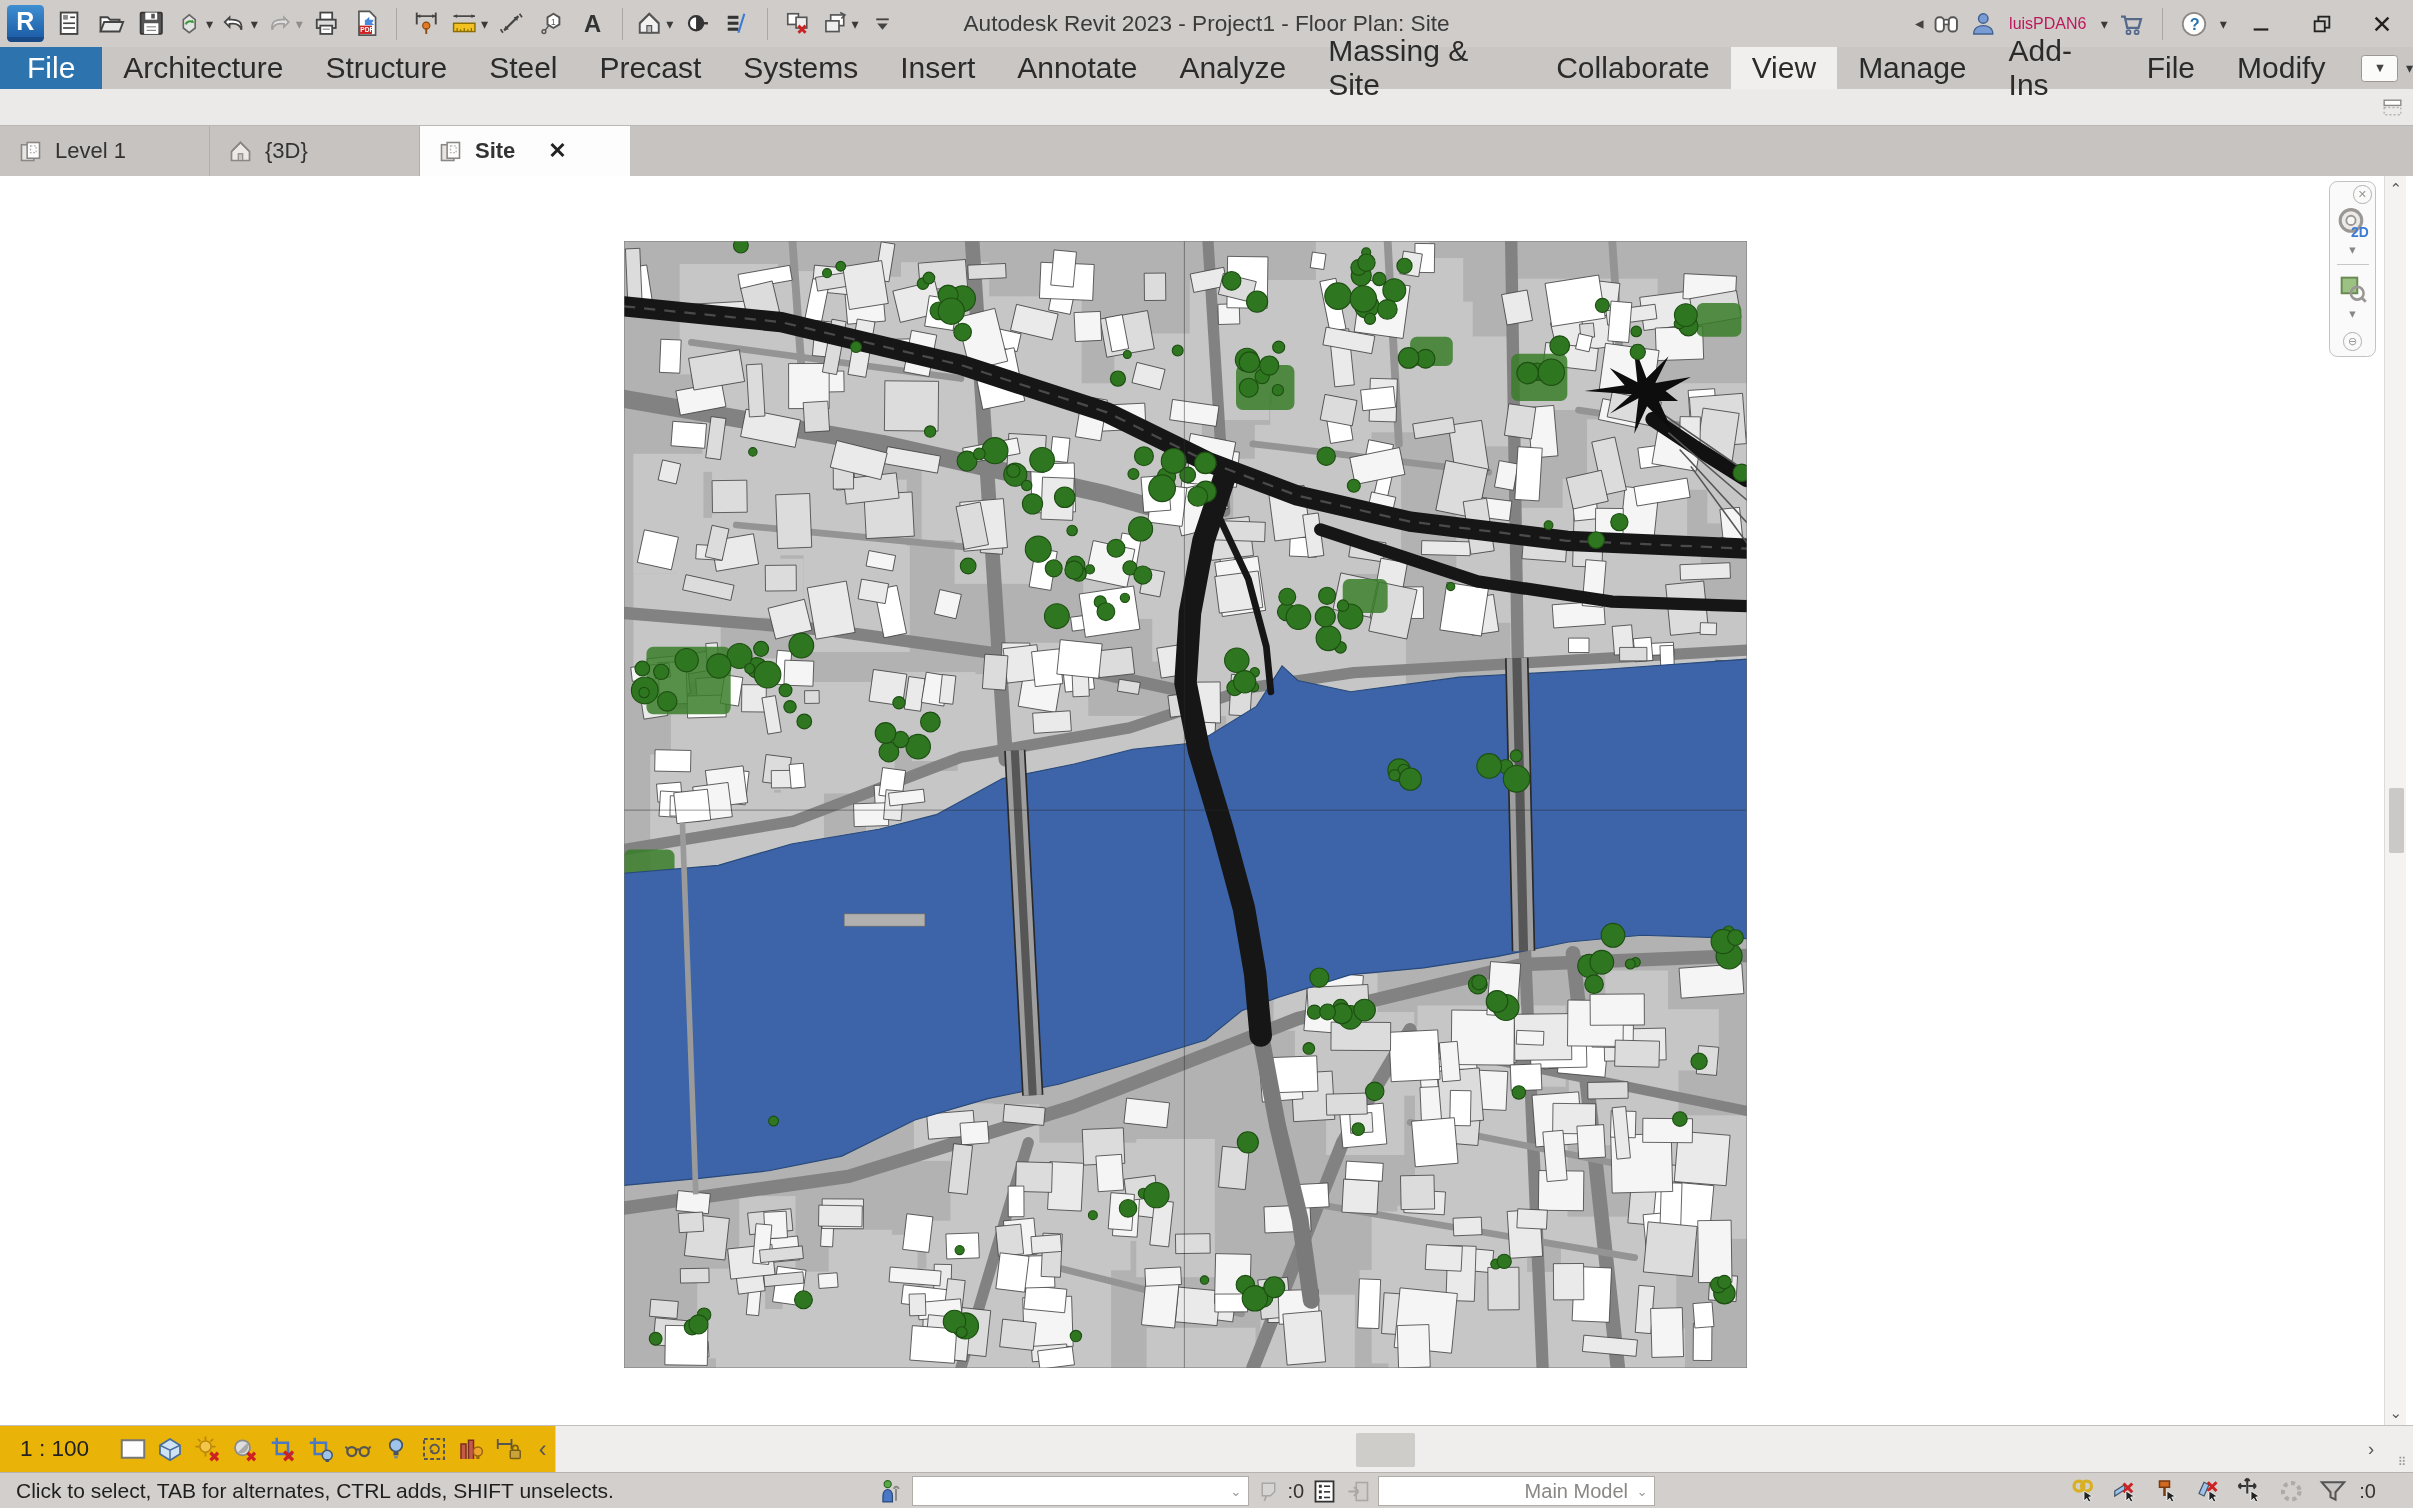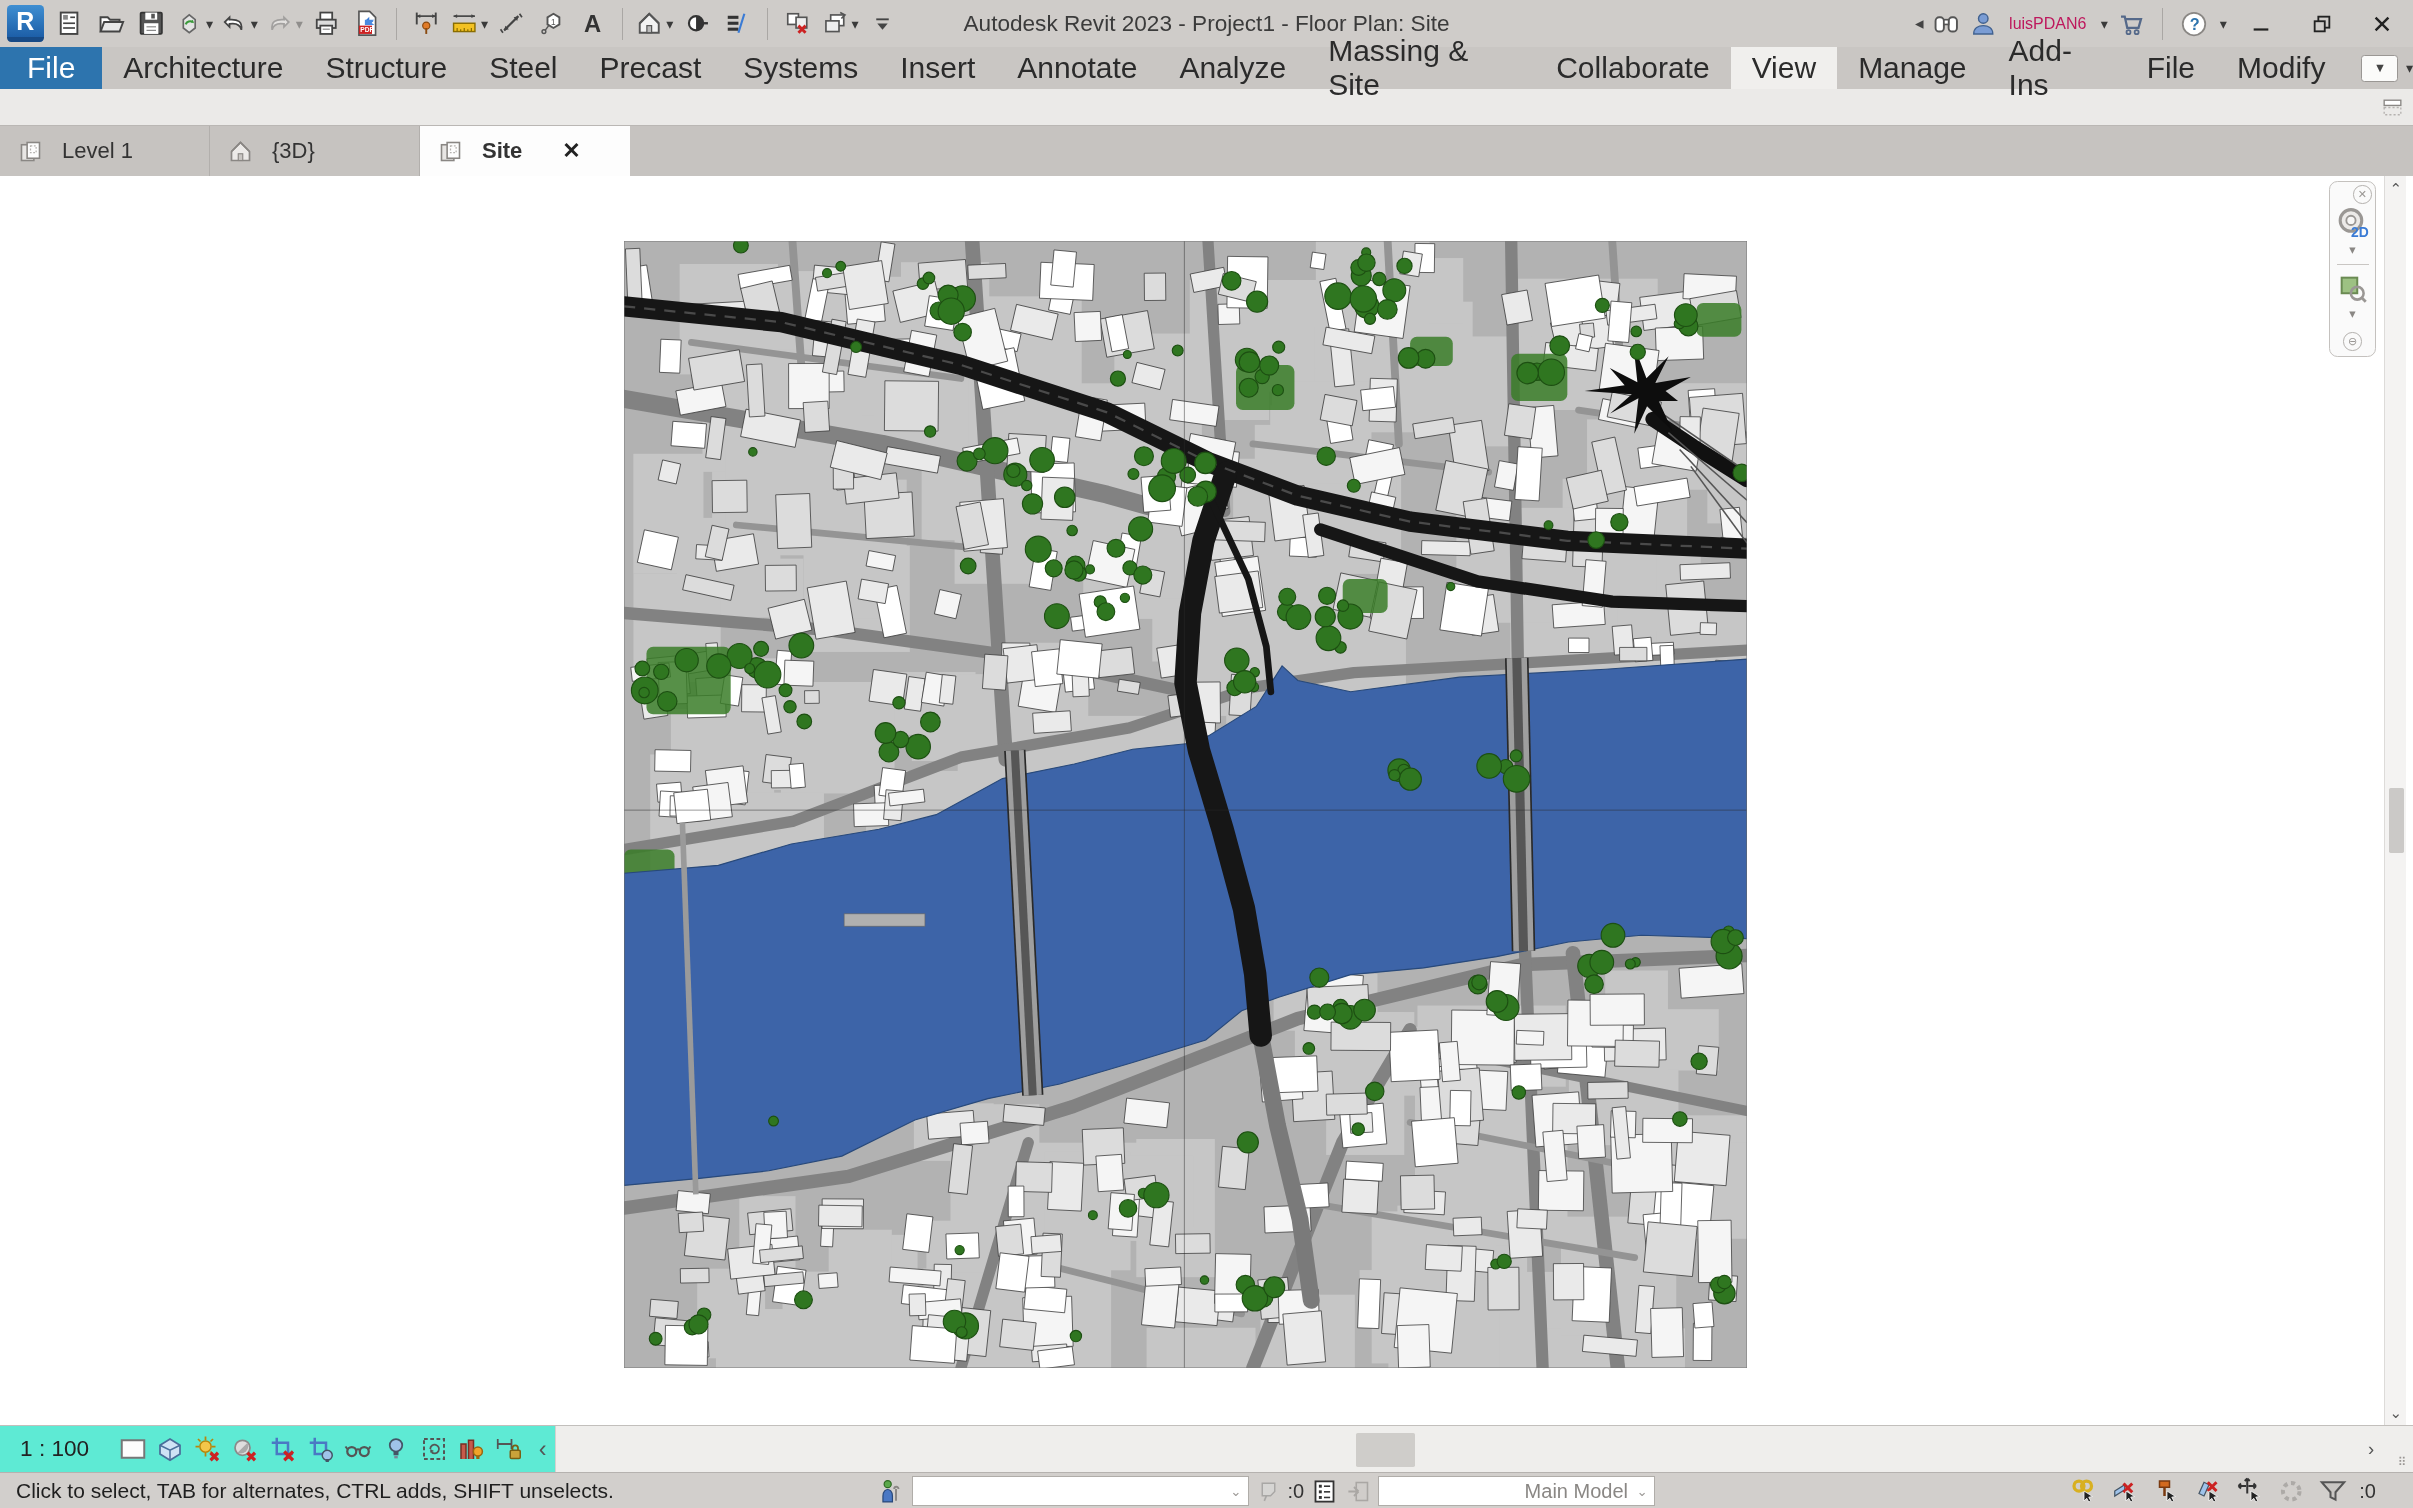--- a/index.html
+++ b/index.html
@@ -34,7 +34,7 @@
 
   
   .viewtabs{height:50px;background:#c6c3c0;display:flex;align-items:stretch;}
-  .vtab{display:flex;align-items:center;gap:18px;padding:0 17px;min-width:210px;font-size:22px;color:#333;
+  .vtab{display:flex;align-items:center;gap:11px;padding:0 17px;min-width:210px;font-size:22px;color:#333;
     border-right:0.8px solid #b2afac;}
   .vtab.active{background:#fdfdfd;font-weight:bold;border-right:none;}
   .vtab .close{margin-left:22px;font-weight:bold;font-size:22px;color:#222;}

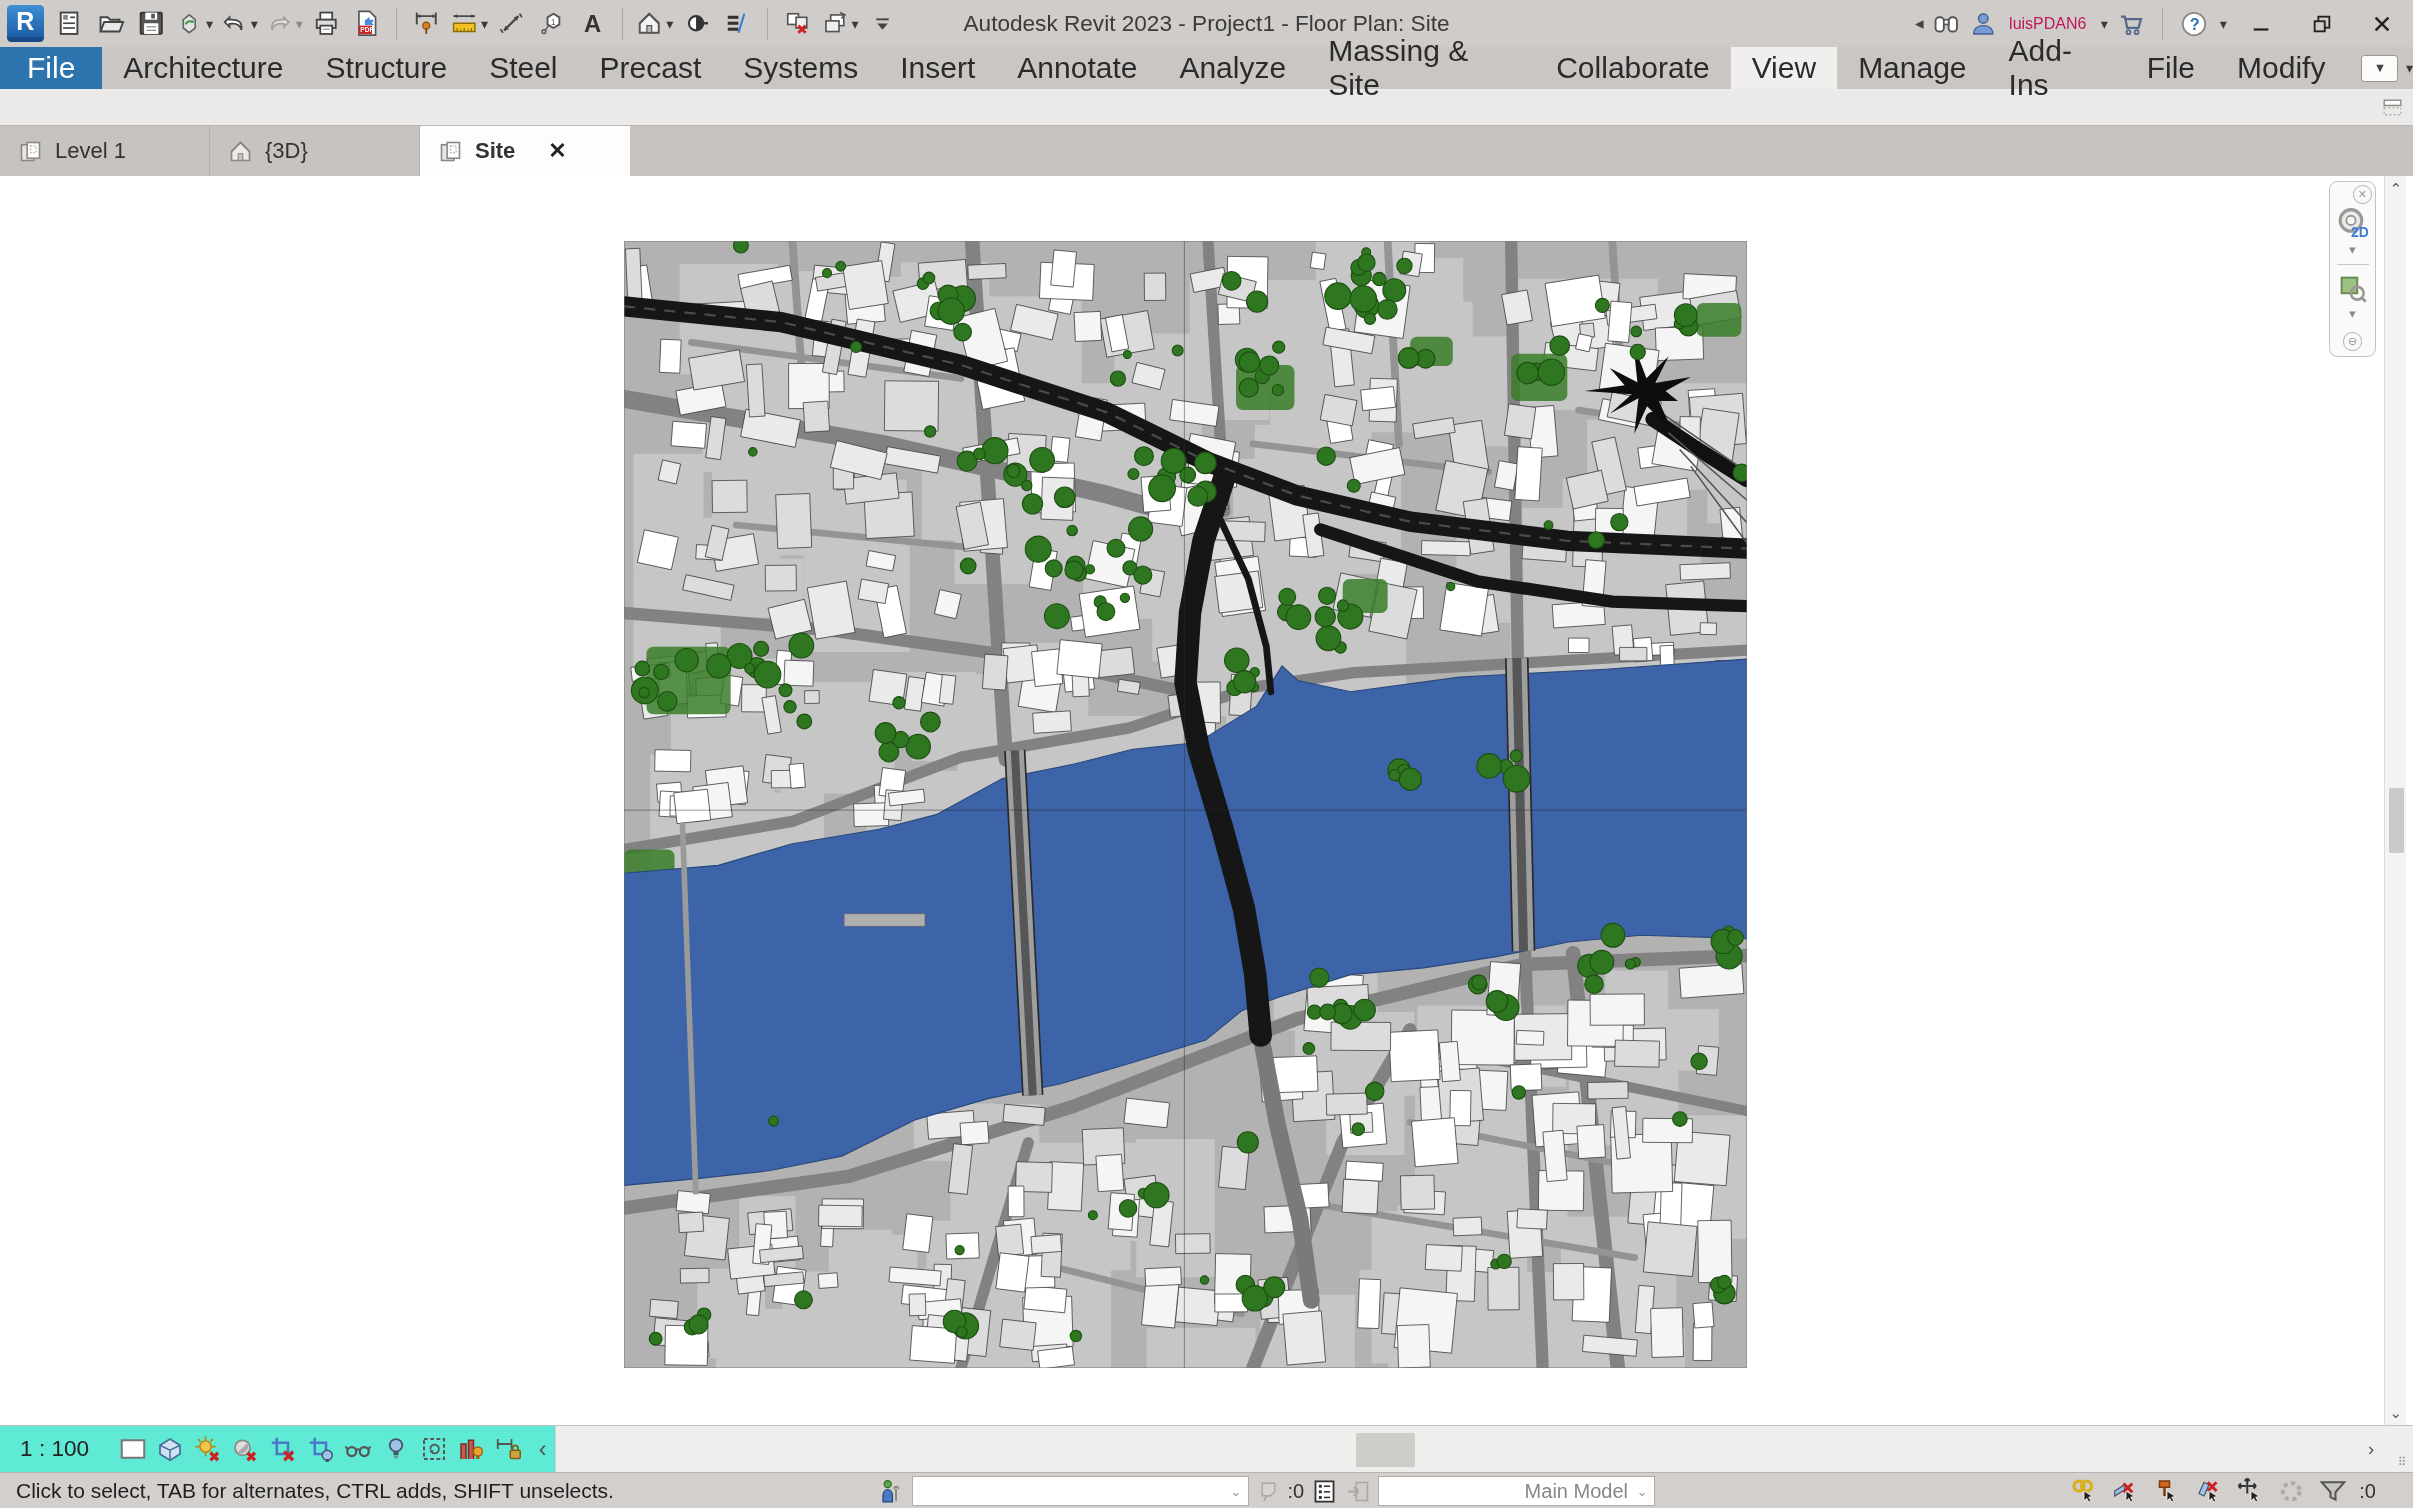--- a/index.html
+++ b/index.html
@@ -55,7 +55,7 @@
 
   
   .bottomrow{height:47px;display:flex;align-items:stretch;background:#efeeec;border-top:0.8px solid #c2bfbc;}
-  .vcb{width:556px;background:#5eead4;display:flex;align-items:center;gap:5px;padding:0 8.4px;border-right:0.8px solid #d4d1ce;}
+  .vcb{width:556px;background:#eab308;display:flex;align-items:center;gap:5px;padding:0 8.4px;border-right:0.8px solid #d4d1ce;}
   .vcb .scale{font-size:22.6px;color:#222;margin:0 22px 0 11.7px;white-space:nowrap;}
   .vcb .vbtn{width:35px;height:37px;display:flex;align-items:center;justify-content:center;}
   .htrack{flex:1;position:relative;background:#efeeec;}

